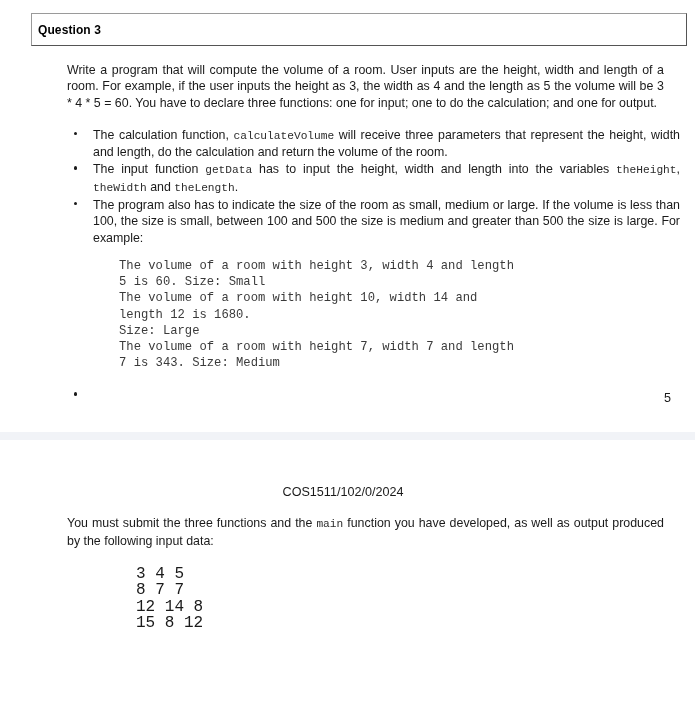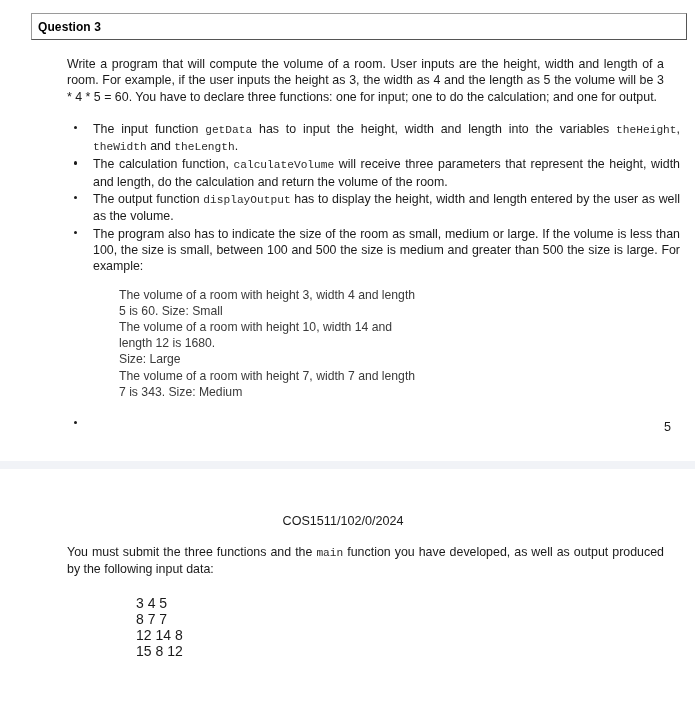--- a/index.html
+++ b/index.html
@@ -26,7 +26,7 @@
     border-right-color: #555;
     border-bottom-color: #555;
     background: #ffffff;
-    height: 27px;
+    height: 33px;
     box-sizing: border-box;
     padding: 0 0 0 6px;
     display: flex;

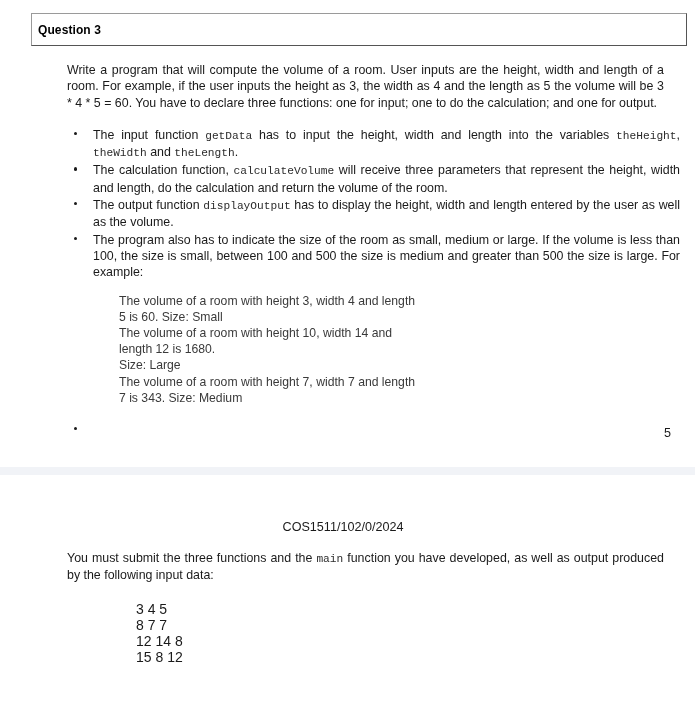--- a/index.html
+++ b/index.html
@@ -147,11 +147,11 @@
     <ul class="bullets">
       <li>
         <span class="dot"></span>
+        <span class="rich"><span>The calculation function, </span><code>calculateVolume</code><span> will receive three parameters that represent the height, width and length, do the calculation and return the volume of the room.</span></span>
+      </li>
+      <li>
+        <span class="dot"></span>
         <span class="rich"><span>The input function </span><code>getData</code><span> has to input the height, width and length into the variables </span><code>theHeight</code><span>, </span><code>theWidth</code><span> and </span><code>theLength</code><span>.</span></span>
-      </li>
-      <li>
-        <span class="dot"></span>
-        <span class="rich"><span>The calculation function, </span><code>calculateVolume</code><span> will receive three parameters that represent the height, width and length, do the calculation and return the volume of the room.</span></span>
       </li>
       <li>
         <span class="dot"></span>

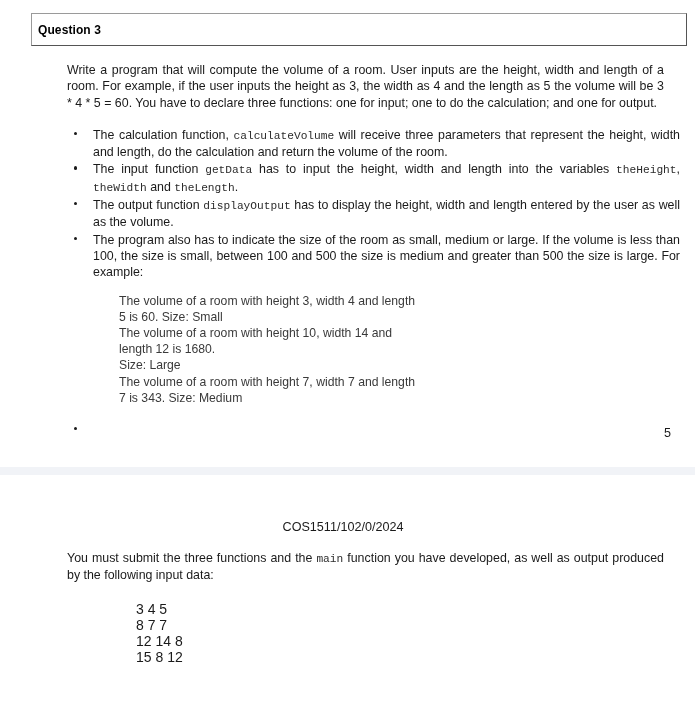--- a/index.html
+++ b/index.html
@@ -155,10 +155,6 @@
       </li>
       <li>
         <span class="dot"></span>
-        <span class="rich"><span>The output function </span><code>displayOutput</code><span> has to display the height, width and length entered by the user as well as the volume.</span></span>
-      </li>
-      <li>
-        <span class="dot"></span>
         <span class="rich"><span>The program also has to indicate the size of the room as small, medium or large. If the volume is less than 100, the size is small, between 100 and 500 the size is medium and greater than 500 the size is large. For example:</span></span>
       </li>
     </ul>

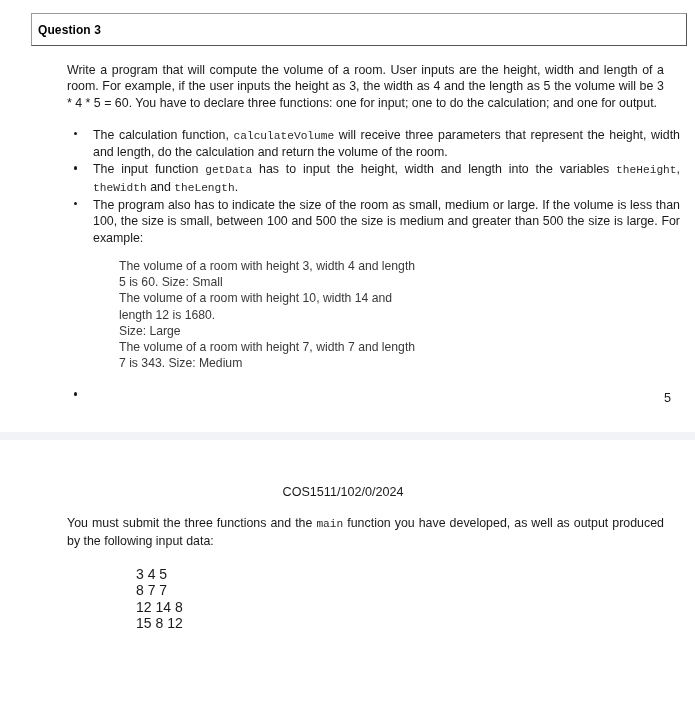--- a/index.html
+++ b/index.html
@@ -86,7 +86,7 @@
   }
   
   pre.codeblock {
-    font-family: Liberation Sans, sans-serif;
+    font-family: Liberation Mono, monospace;
     font-size: 12.2px;
     line-height: 16.2px;
     color: #3a3a3a;

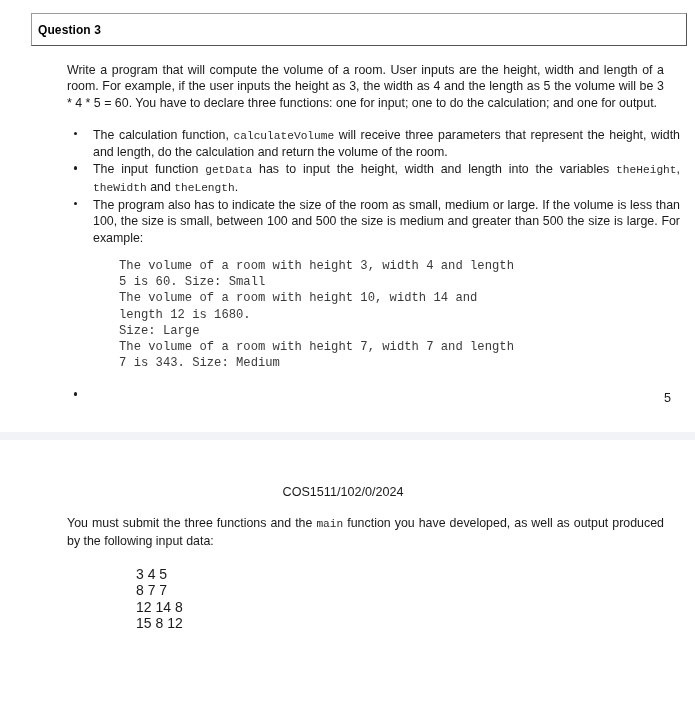--- a/index.html
+++ b/index.html
@@ -124,8 +124,9 @@
   .inputdata {
     margin: 17px 0 0 0;
     padding-left: 85px;
-    font-size: 14px;
+    font-size: 16px;
     line-height: 16.3px;
+    font-family: Liberation Mono, monospace;
   }
   .inputdata div {
     white-space: pre;

